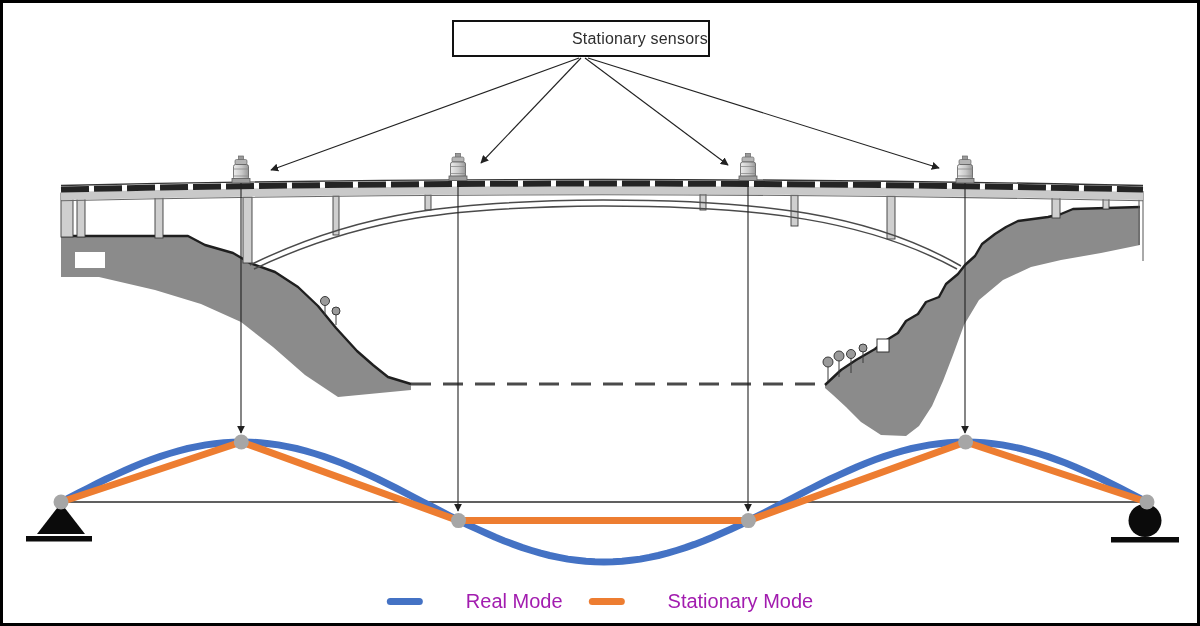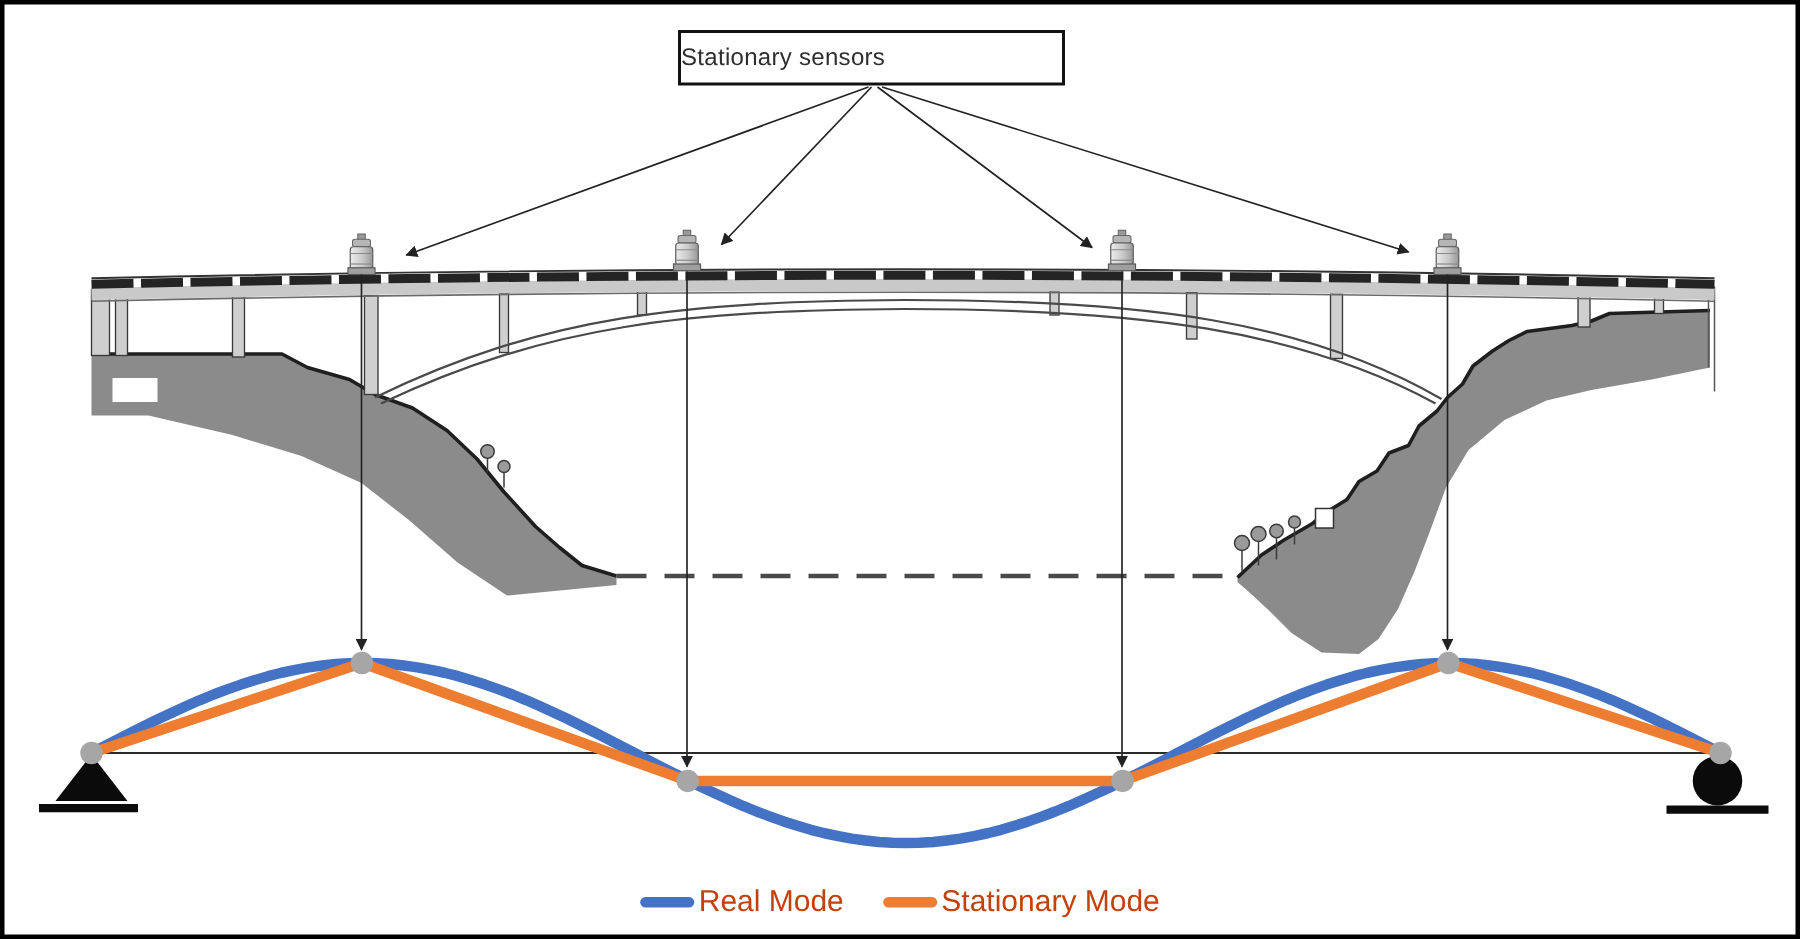--- a/index.html
+++ b/index.html
@@ -21,7 +21,7 @@
     box-sizing:border-box;
     border:2px solid #121212;
     background:#fff;
-    display:flex;align-items:center;justify-content:flex-start;
+    display:flex;align-items:center;justify-content:flex-end;
     font-size:16px;color:#2e2e2e;letter-spacing:.2px;
   }
   

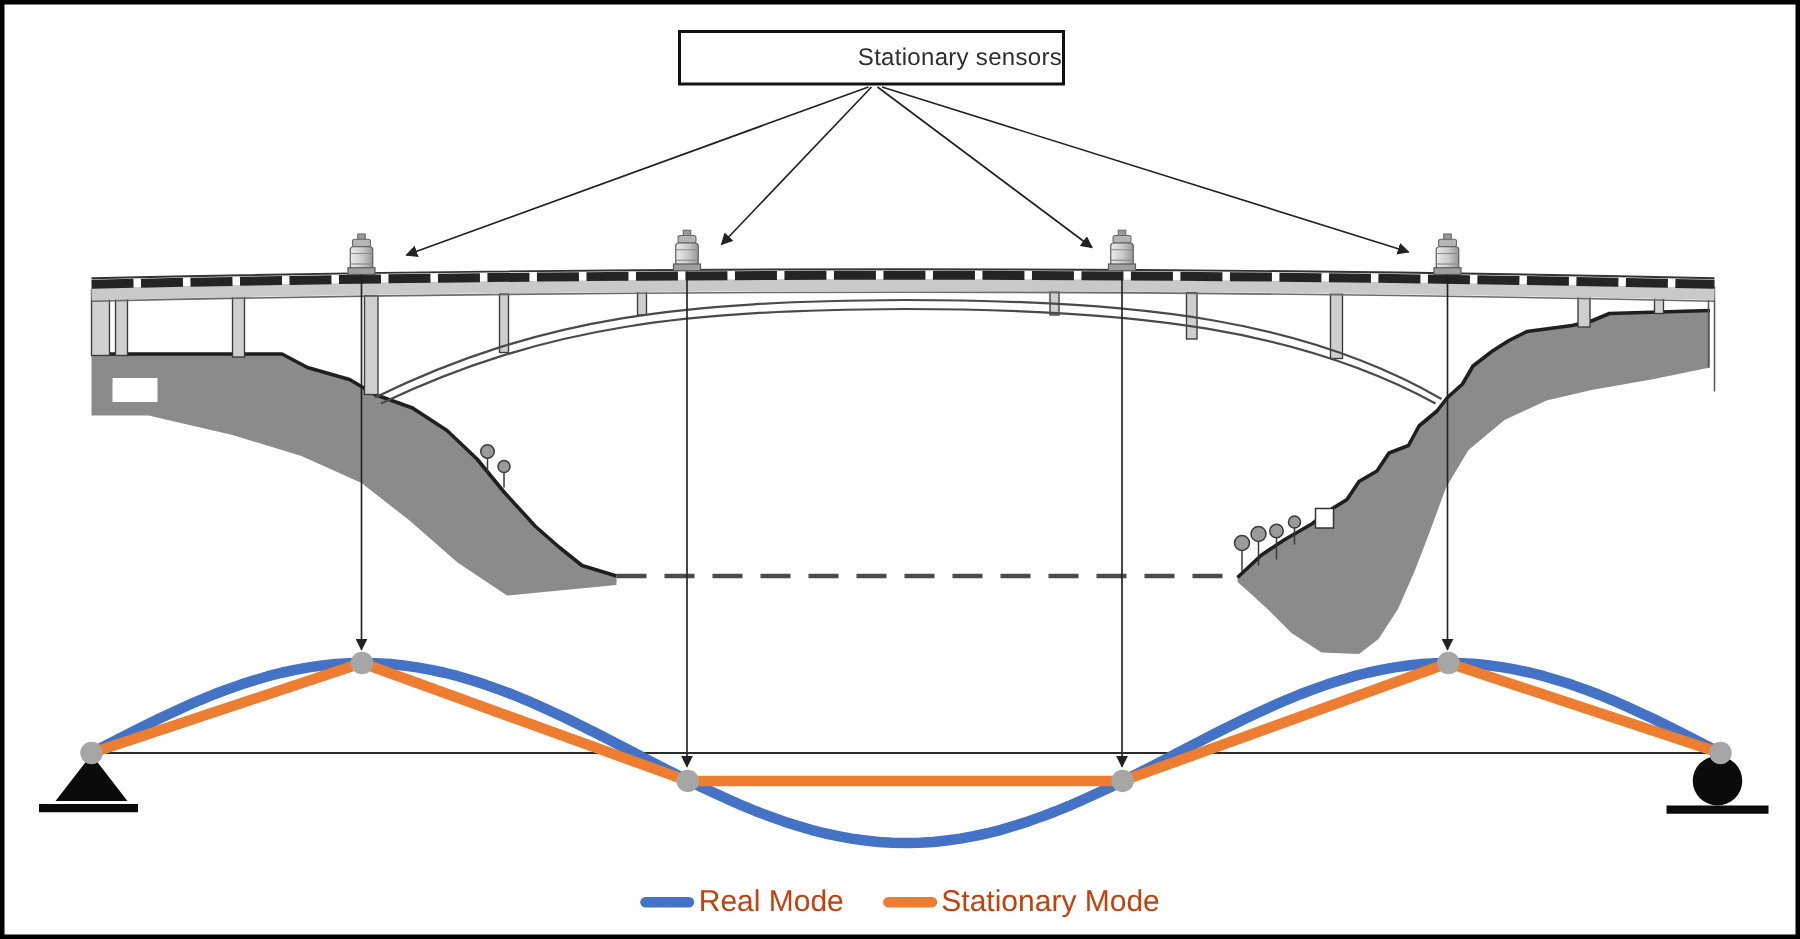--- a/index.html
+++ b/index.html
@@ -37,7 +37,7 @@
     width:36px;height:7px;border-radius:4px;
     margin-right:3px;flex:0 0 auto;
   }
-  .legend-label{font-size:20px;color:#c2410c;}
+  .legend-label{font-size:20px;color:#a21caf;margin-left:40px;}
 </style>
 </head>
 <body>

